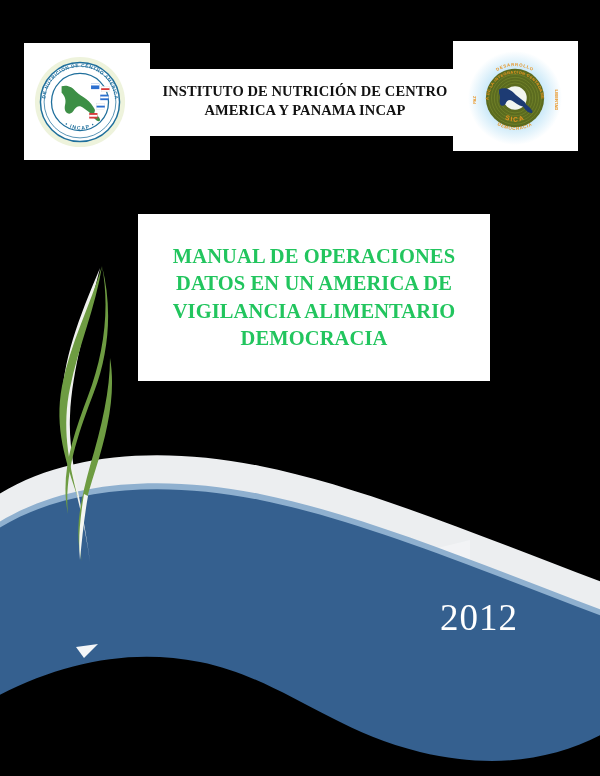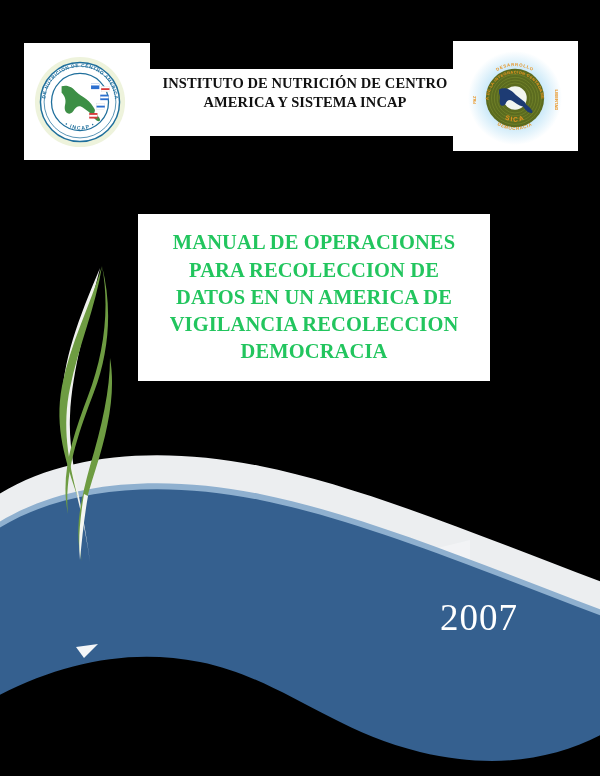--- a/index.html
+++ b/index.html
@@ -33,7 +33,7 @@
 
   #header-text {
     position: absolute;
-    left: 143px; top: 59px;
+    left: 143px; top: 67px;
     width: 324px; height: 67px;
     display: flex;
     flex-direction: column;

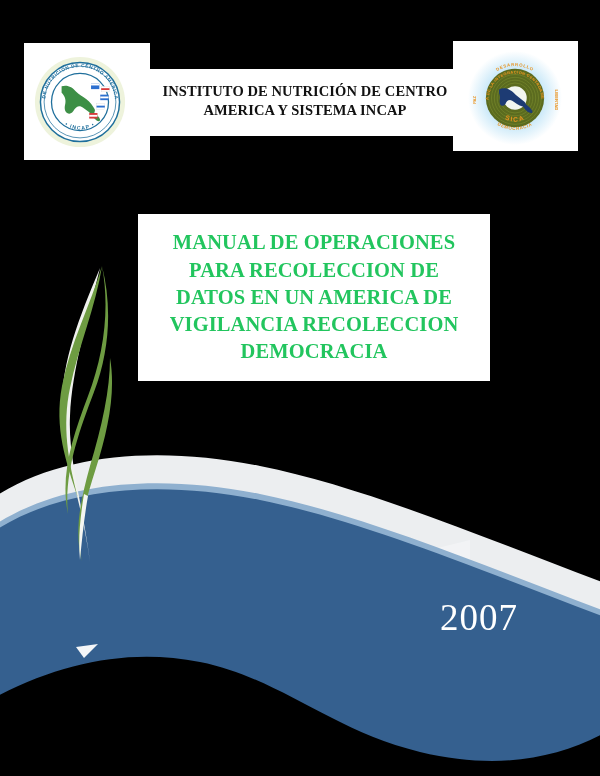--- a/index.html
+++ b/index.html
@@ -160,7 +160,7 @@
   <div class="panel" id="header-text-panel"></div>
   <div id="header-text">
     <span class="line">INSTITUTO DE NUTRICIÓN DE CENTRO</span>
-    <span class="line">AMERICA Y SISTEMA INCAP</span>
+    <span class="line">AMERICA Y PANAMA INCAP</span>
   </div>
 
   <div class="panel" id="logo-right-panel"></div>

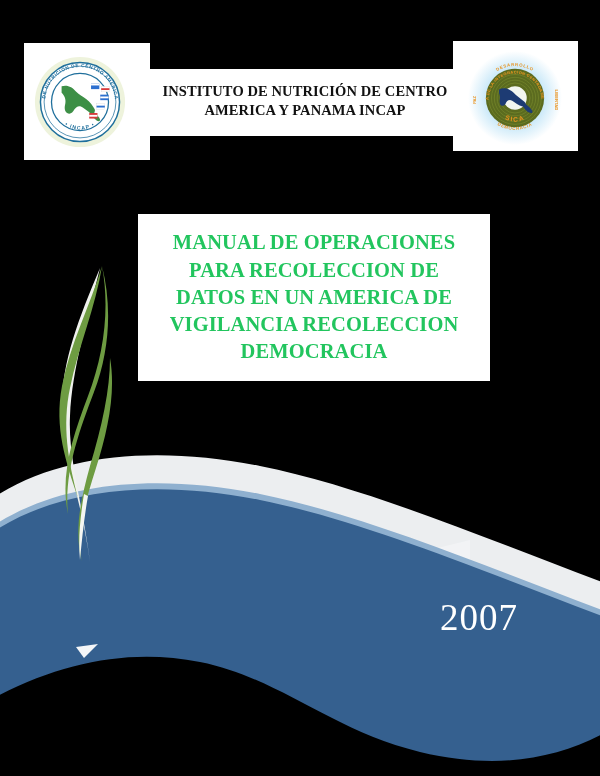--- a/index.html
+++ b/index.html
@@ -212,7 +212,6 @@
   <div id="title-panel"></div>
   <div id="title-text">
     <span class="tline">MANUAL DE OPERACIONES</span>
-    <span class="tline">PARA RECOLECCION DE</span>
     <span class="tline">DATOS EN UN AMERICA DE</span>
     <span class="tline">VIGILANCIA RECOLECCION</span>
     <span class="tline">DEMOCRACIA</span>

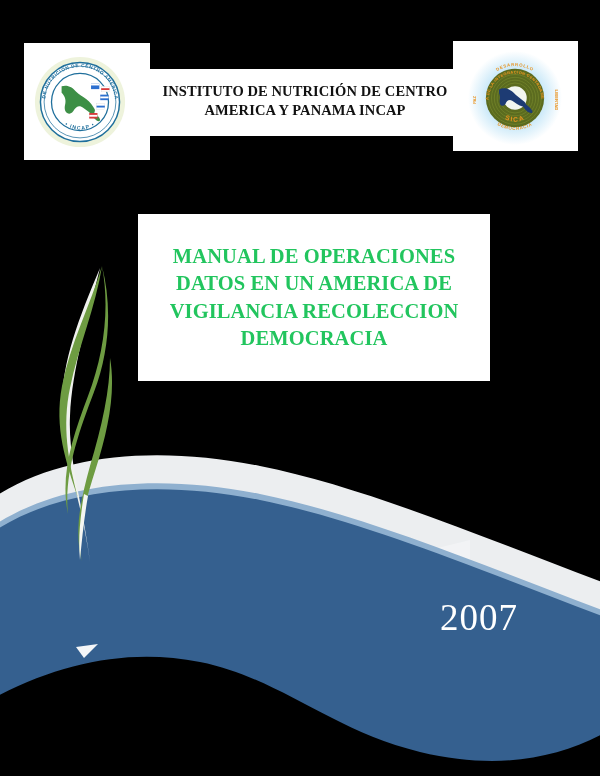--- a/index.html
+++ b/index.html
@@ -213,7 +213,7 @@
   <div id="title-text">
     <span class="tline">MANUAL DE OPERACIONES</span>
     <span class="tline">DATOS EN UN AMERICA DE</span>
-    <span class="tline">VIGILANCIA RECOLECCION</span>
+    <span class="tline">VIGILANCIA ALIMENTARIO</span>
     <span class="tline">DEMOCRACIA</span>
   </div>
 

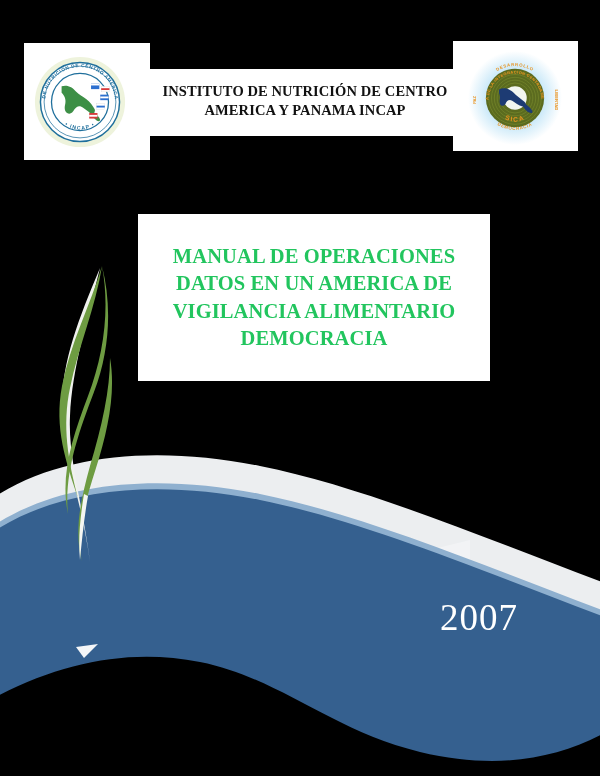--- a/index.html
+++ b/index.html
@@ -252,7 +252,7 @@
     </svg>
   </div>
 
-  <div id="year">2007</div>
+  <div id="year">2012</div>
 
 </div>
 

